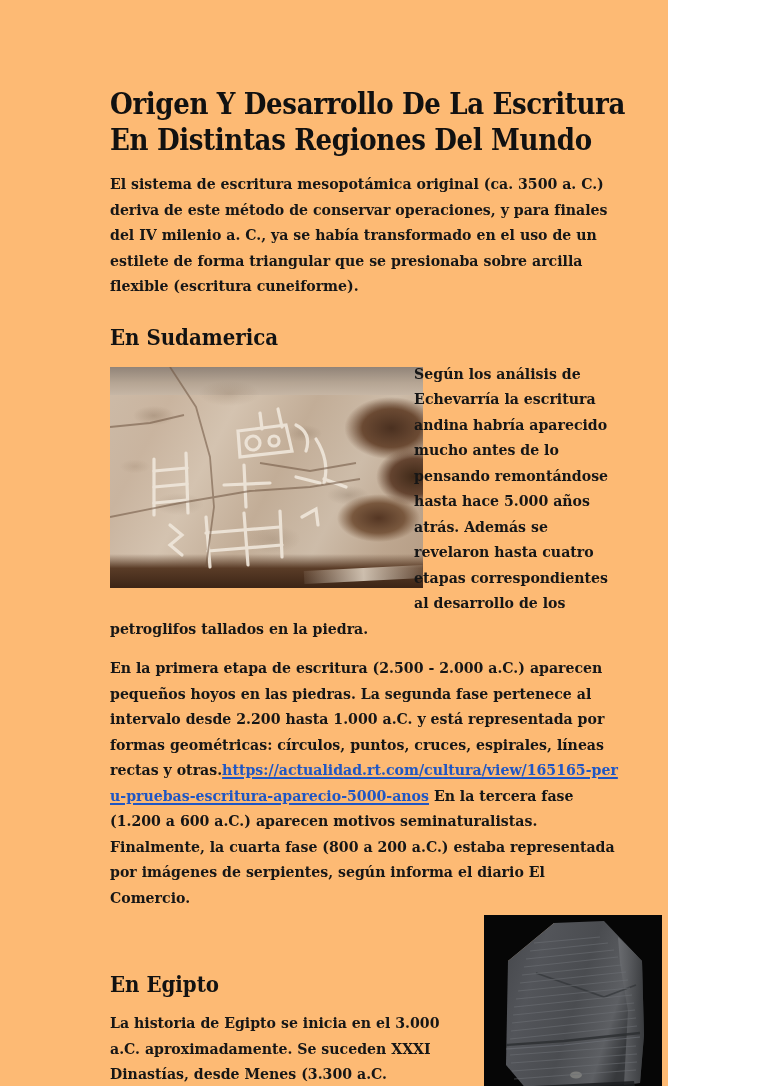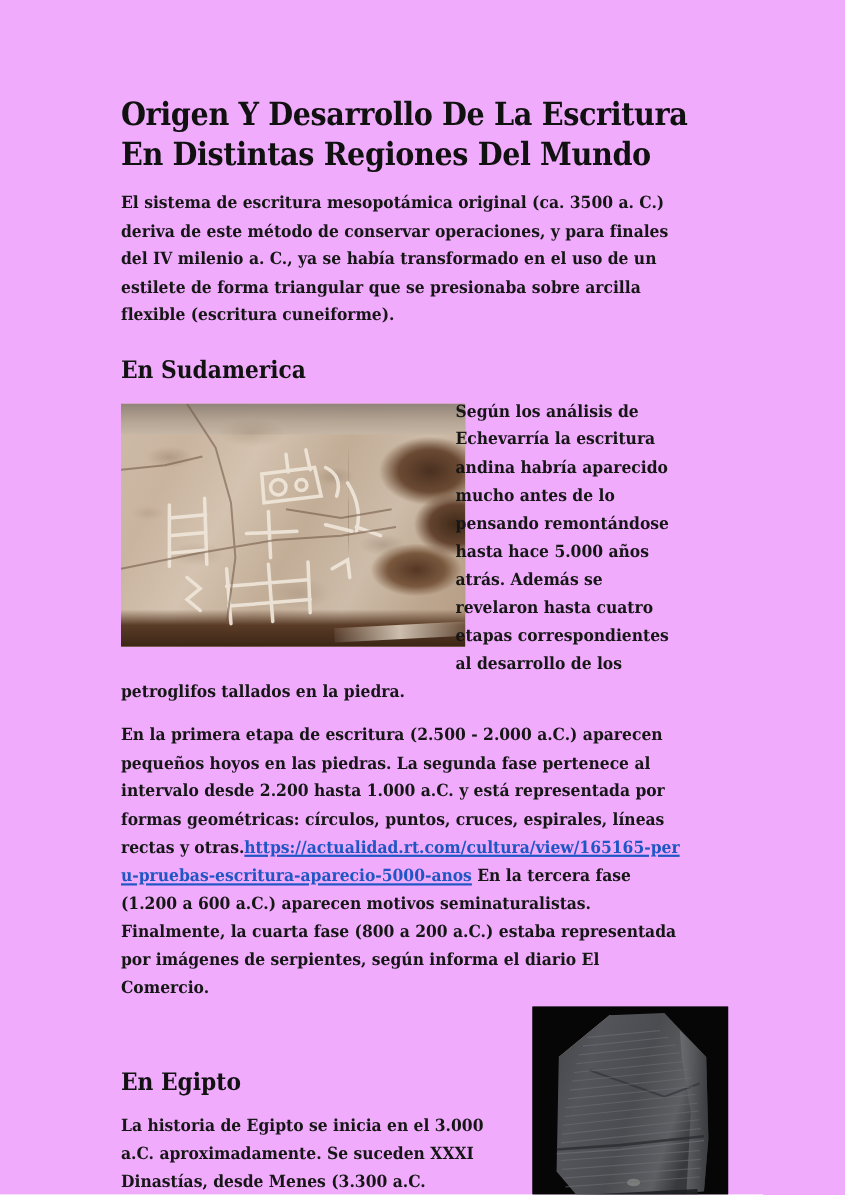--- a/index.html
+++ b/index.html
@@ -10,9 +10,9 @@
   }
   .page {
     position: relative;
-    width: 768px;
+    width: 668px;
     height: 1086px;
-    background: #f0abfc;
+    background: #fdba74;
     overflow: hidden;
     font-family: "DejaVu Serif", "Liberation Serif", serif;
     color: #1a1a1a;

